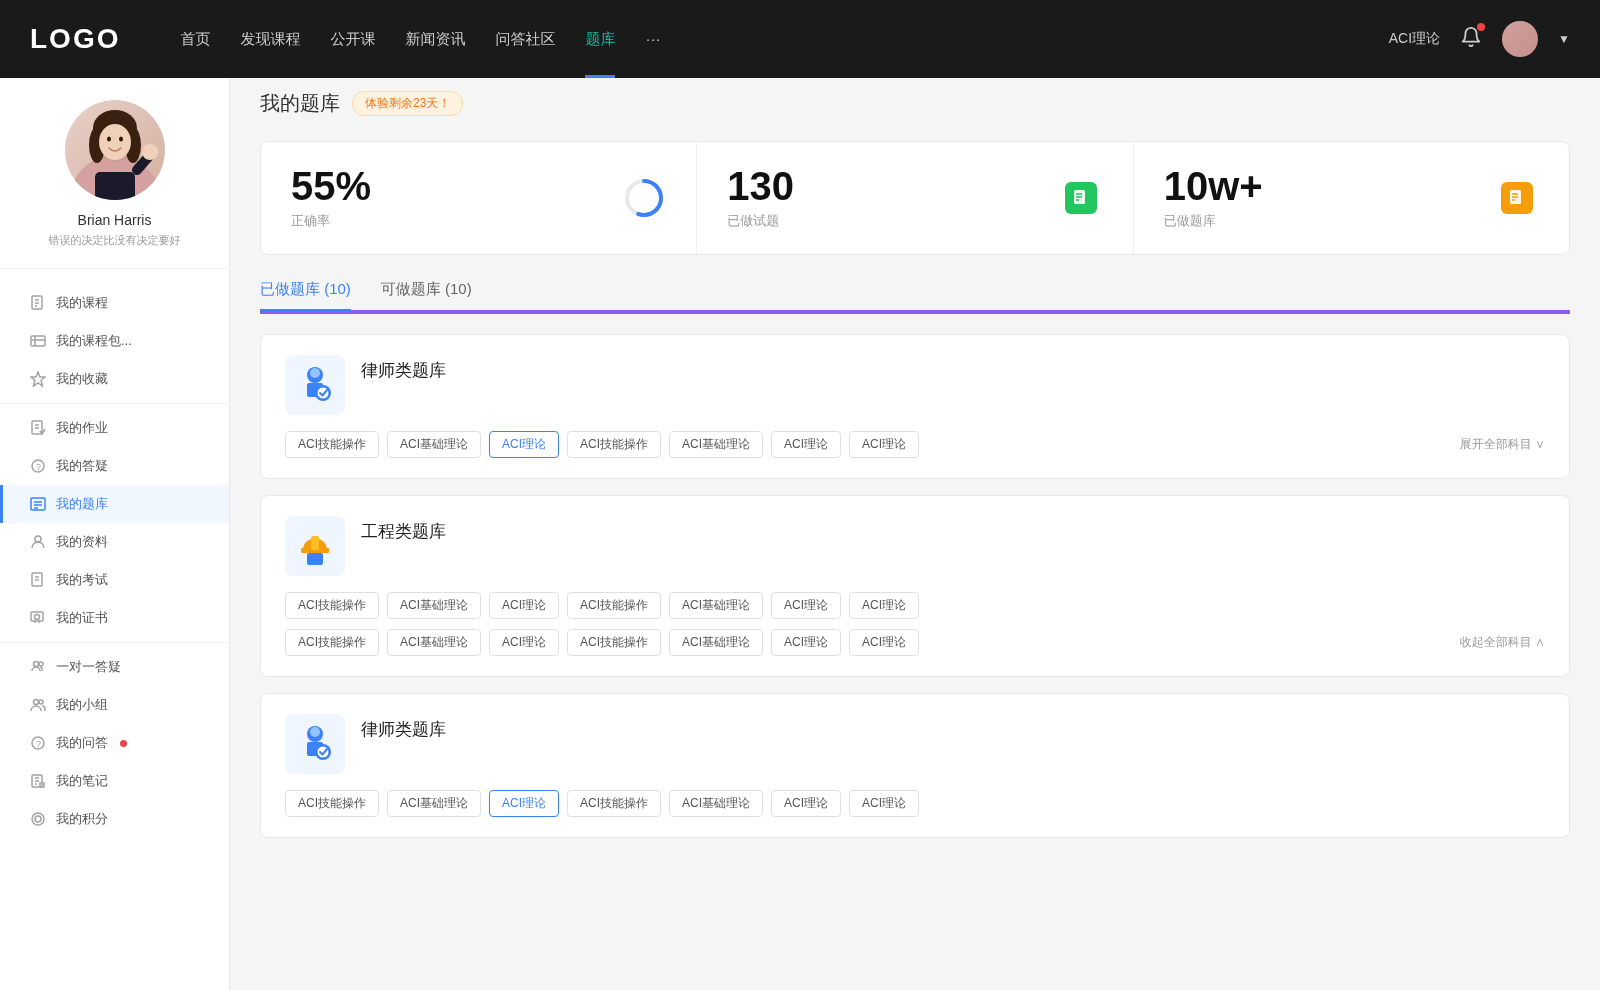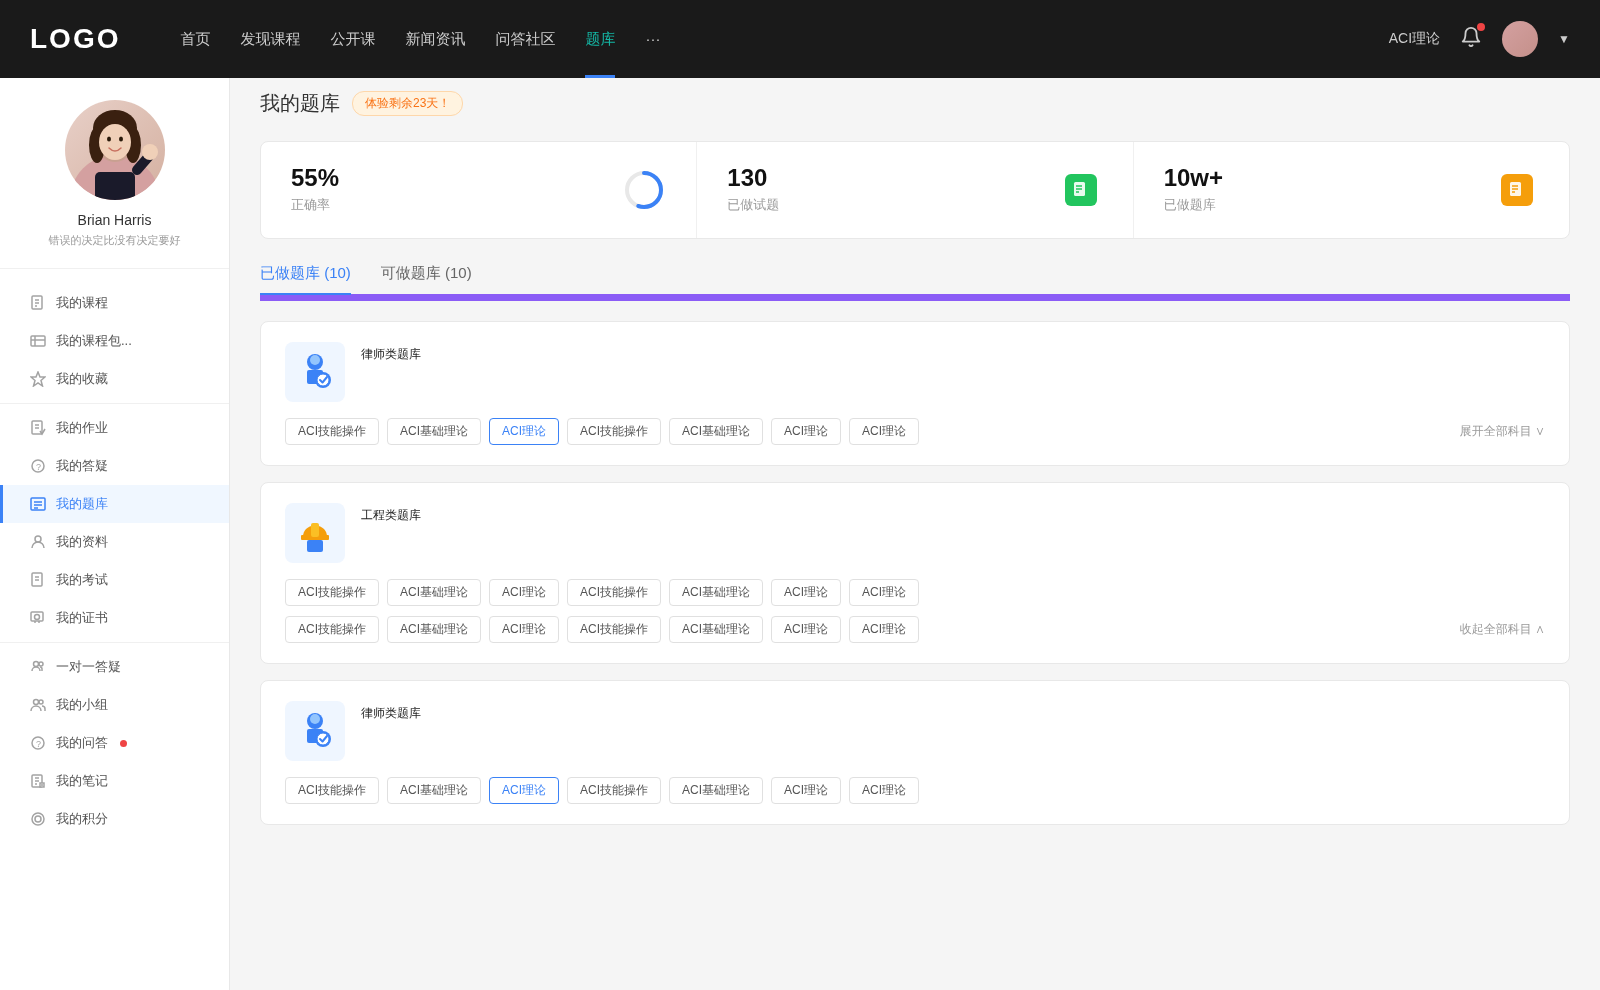--- a/index.html
+++ b/index.html
@@ -229,7 +229,7 @@
     .stat-item:last-child { border-right: none; }
     .stat-text { flex: 1; }
     .stat-value {
-      font-size: 24px;
+      font-size: 40px;
       font-weight: 600;
       color: #111;
       line-height: 1;

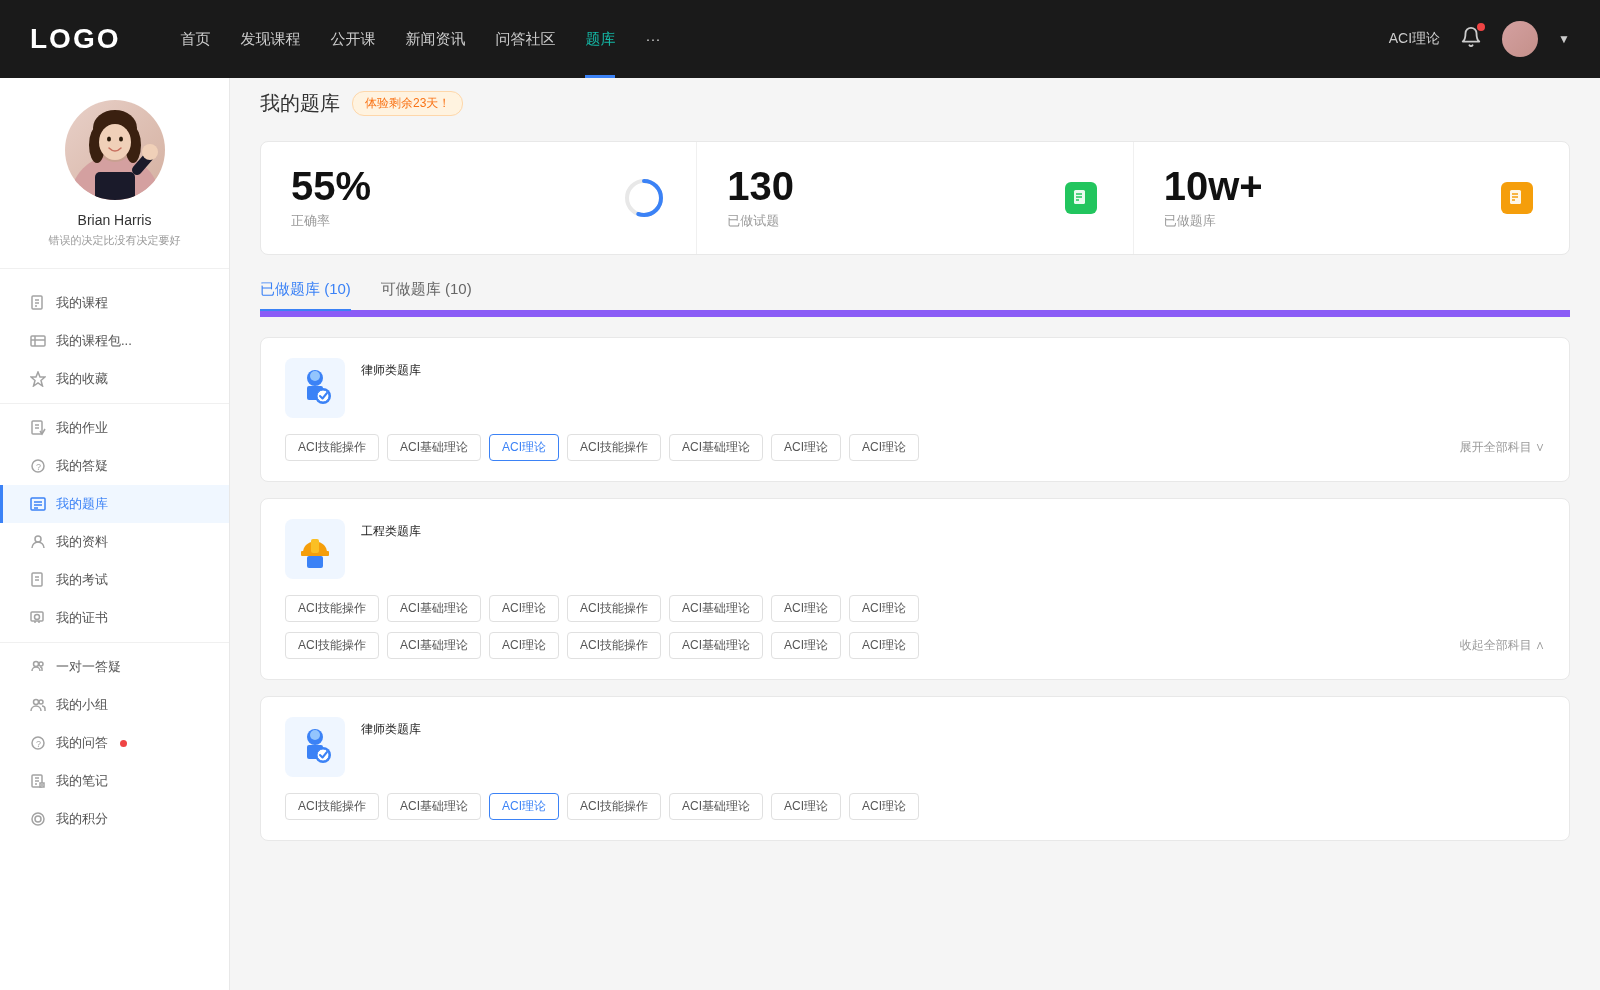--- a/index.html
+++ b/index.html
@@ -251,7 +251,7 @@
       display: flex;
       gap: 30px;
       margin-bottom: 20px;
-      border-bottom: 7px solid #8b5cf6;
+      border-bottom: 4px solid #8b5cf6;
     }
     .tab-item {
       font-size: 15px;

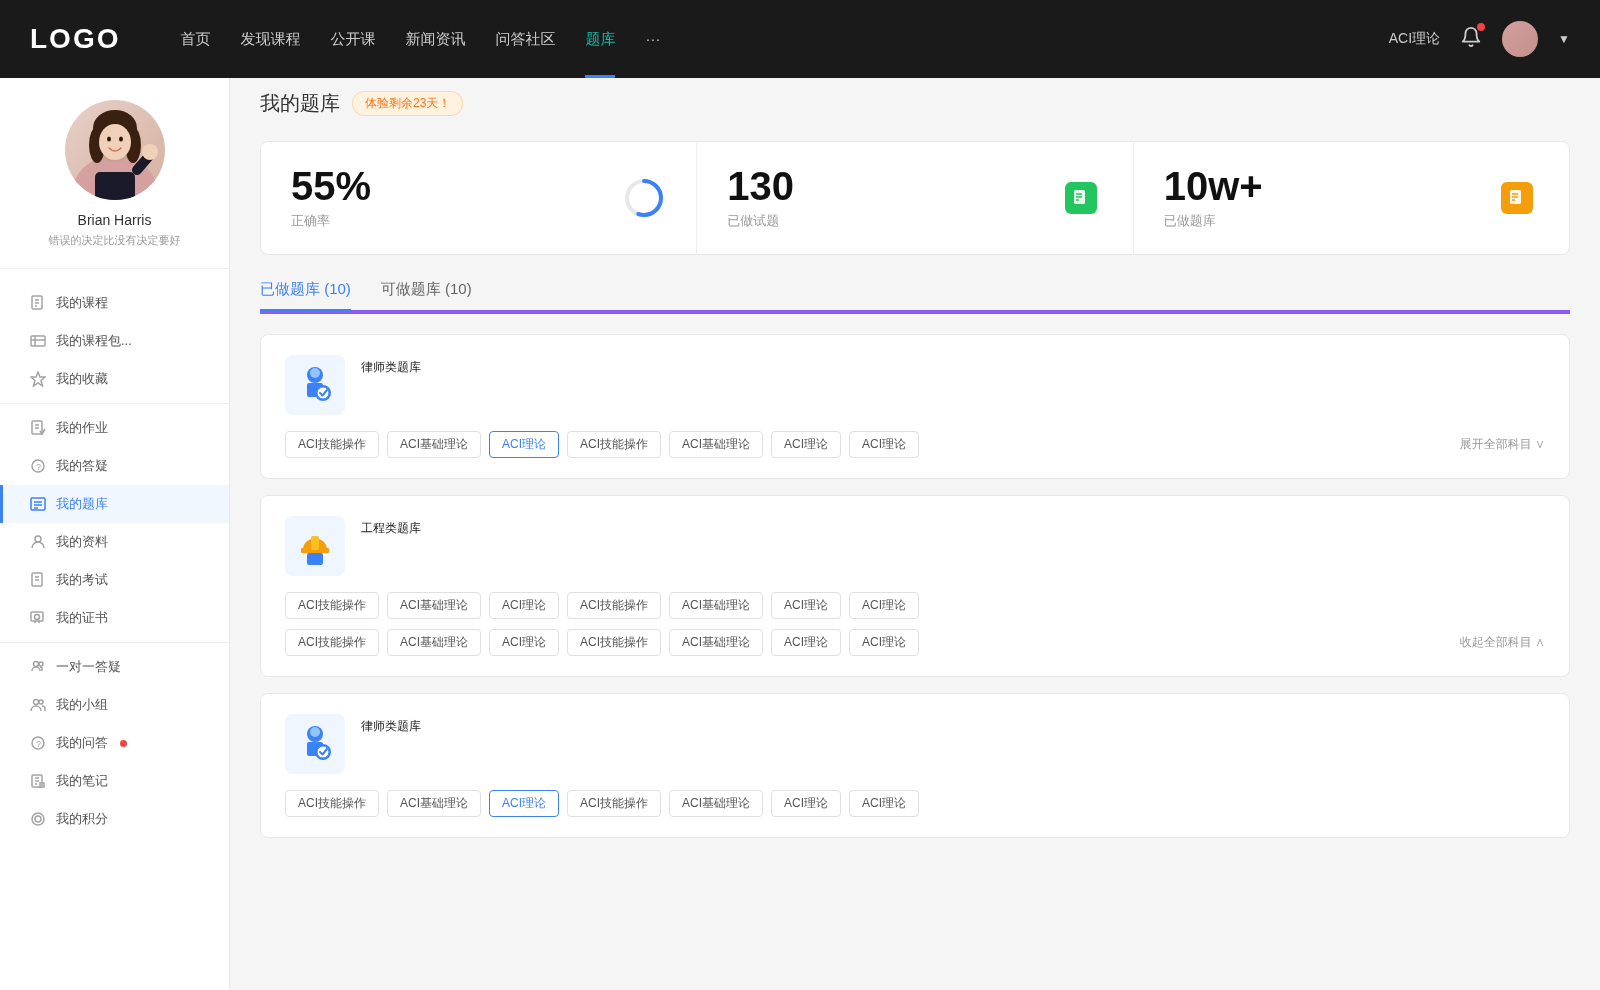--- a/index.html
+++ b/index.html
@@ -292,7 +292,7 @@
       flex-shrink: 0;
     }
     .bank-title {
-      font-size: 12px;
+      font-size: 17px;
       font-weight: 500;
       color: #222;
       padding-top: 4px;

